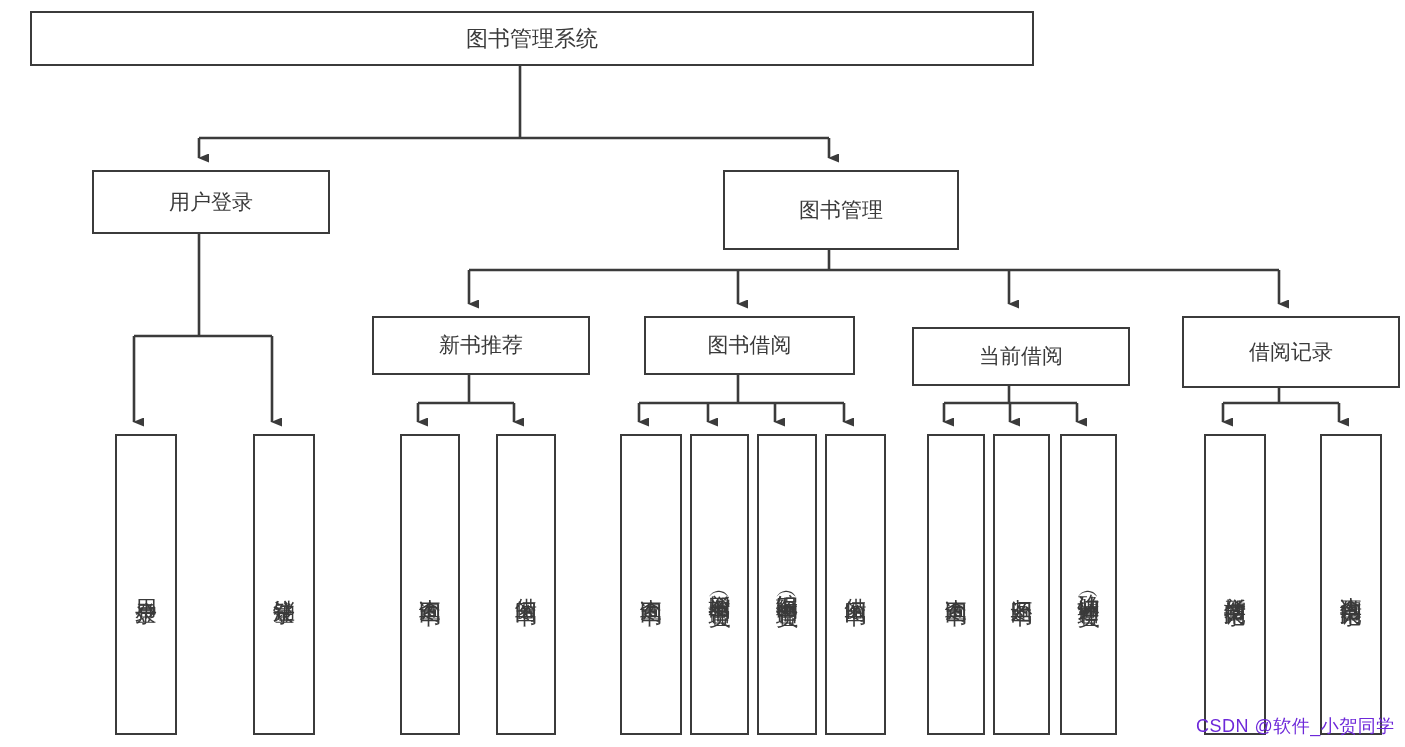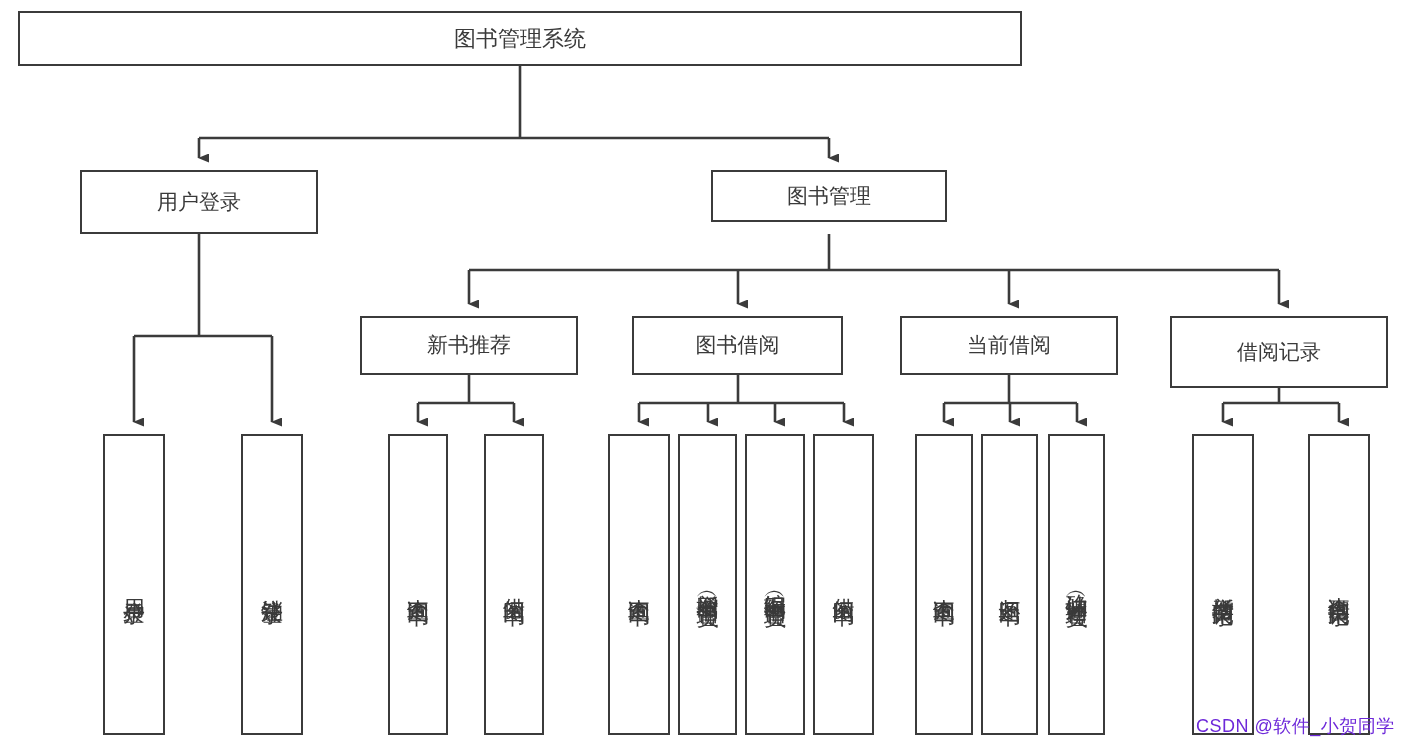--- a/index.html
+++ b/index.html
@@ -35,6 +35,7 @@
     align-items: center;
     justify-content: center;
     color: #3a3a3a;
+    margin-left: 12px;
   }
   .node-label {
     display: block;

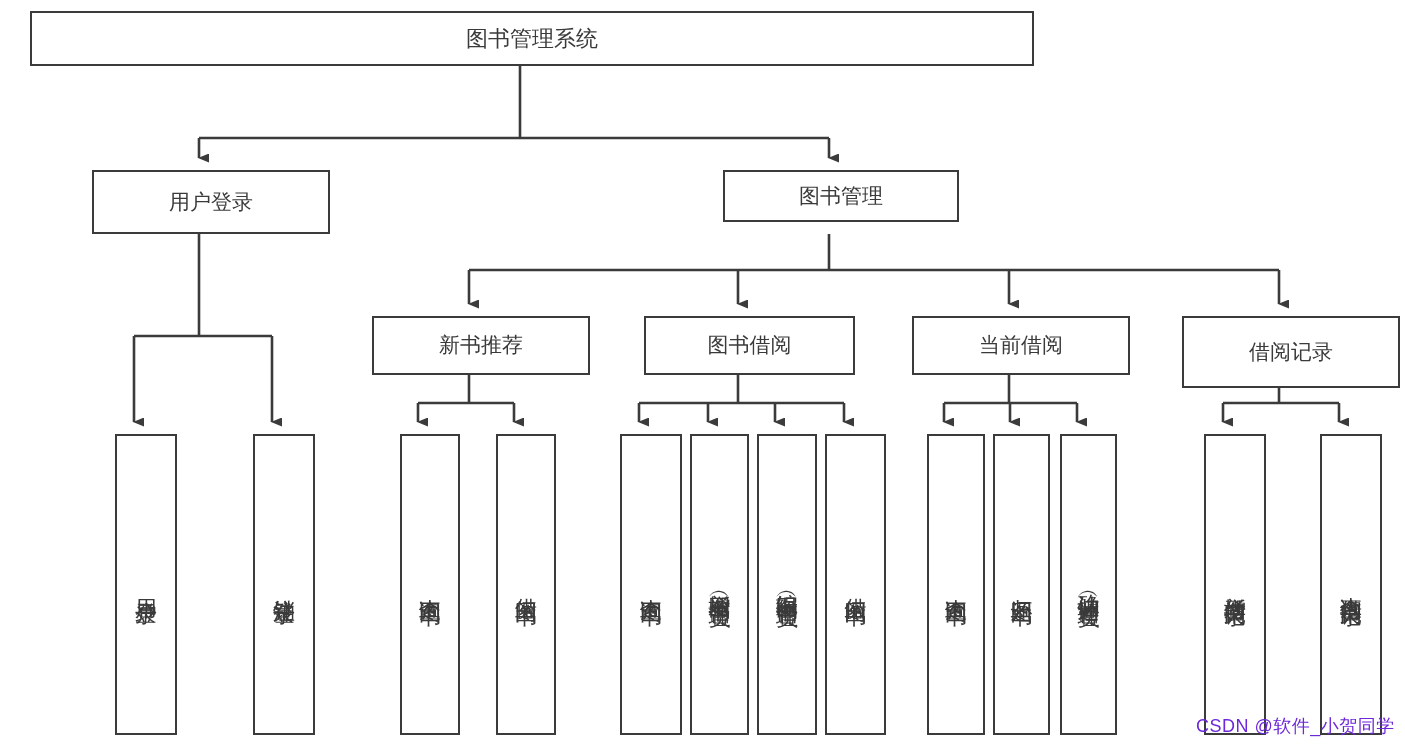--- a/index.html
+++ b/index.html
@@ -127,7 +127,7 @@
   <div class="node horiz" style="left: 80px; top: 170px; width: 238px; height: 64px;">
     <span class="node-label">用户登录</span>
   </div>
-  <div class="node horiz" style="left: 711px; top: 170px; width: 236px; height: 52px;">
+  <div class="node horiz" style="left: 711px; top: 170px; width: 236px; height: 80px;">
     <span class="node-label">图书管理</span>
   </div>
 

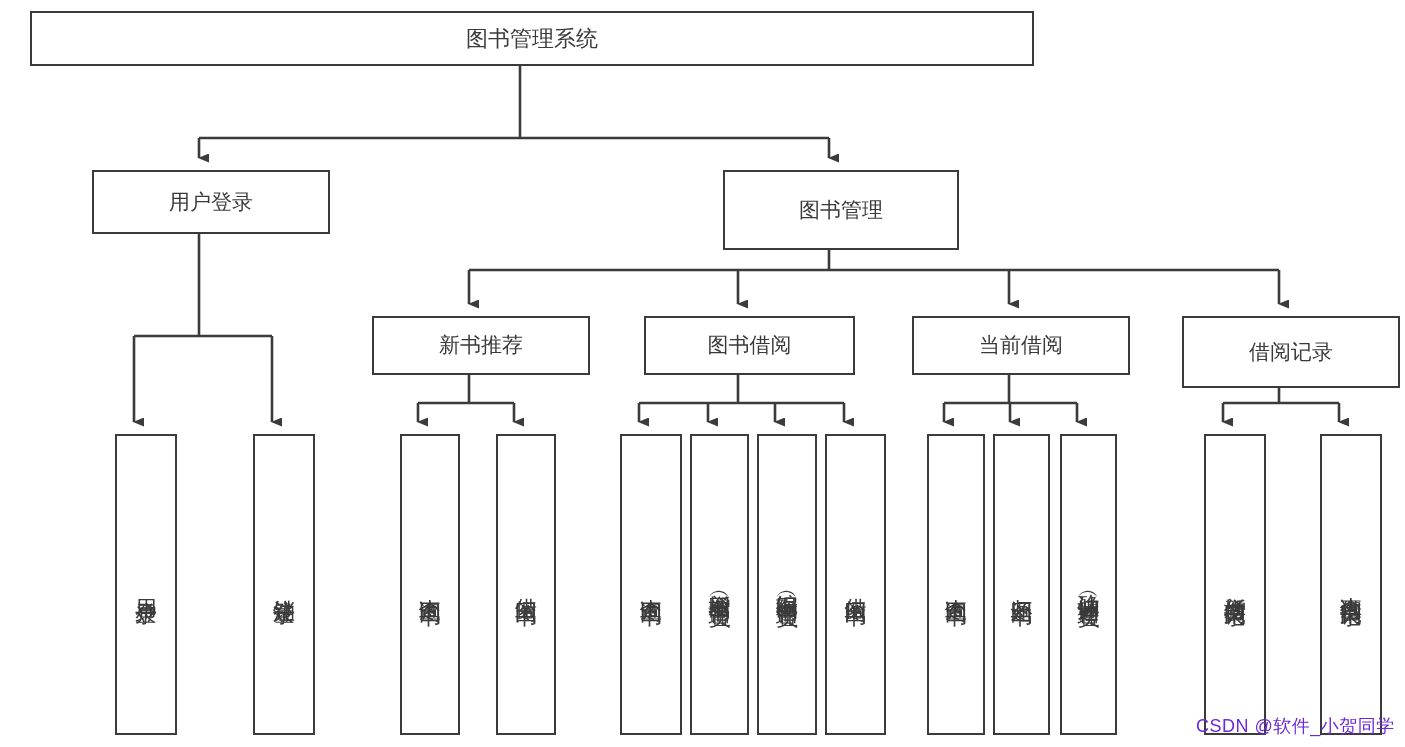--- a/index.html
+++ b/index.html
@@ -137,7 +137,7 @@
   <div class="node horiz" style="left: 360px; top: 316px; width: 218px; height: 59px;">
     <span class="node-label">新书推荐</span>
   </div>
-  <div class="node horiz" style="left: 900px; top: 316px; width: 218px; height: 59px; justify-content: center;">
+  <div class="node horiz" style="left: 900px; top: 327px; width: 218px; height: 59px; justify-content: center;">
     <span class="node-label">当前借阅</span>
   </div>
   <div class="node horiz" style="left: 1170px; top: 316px; width: 218px; height: 72px;">

